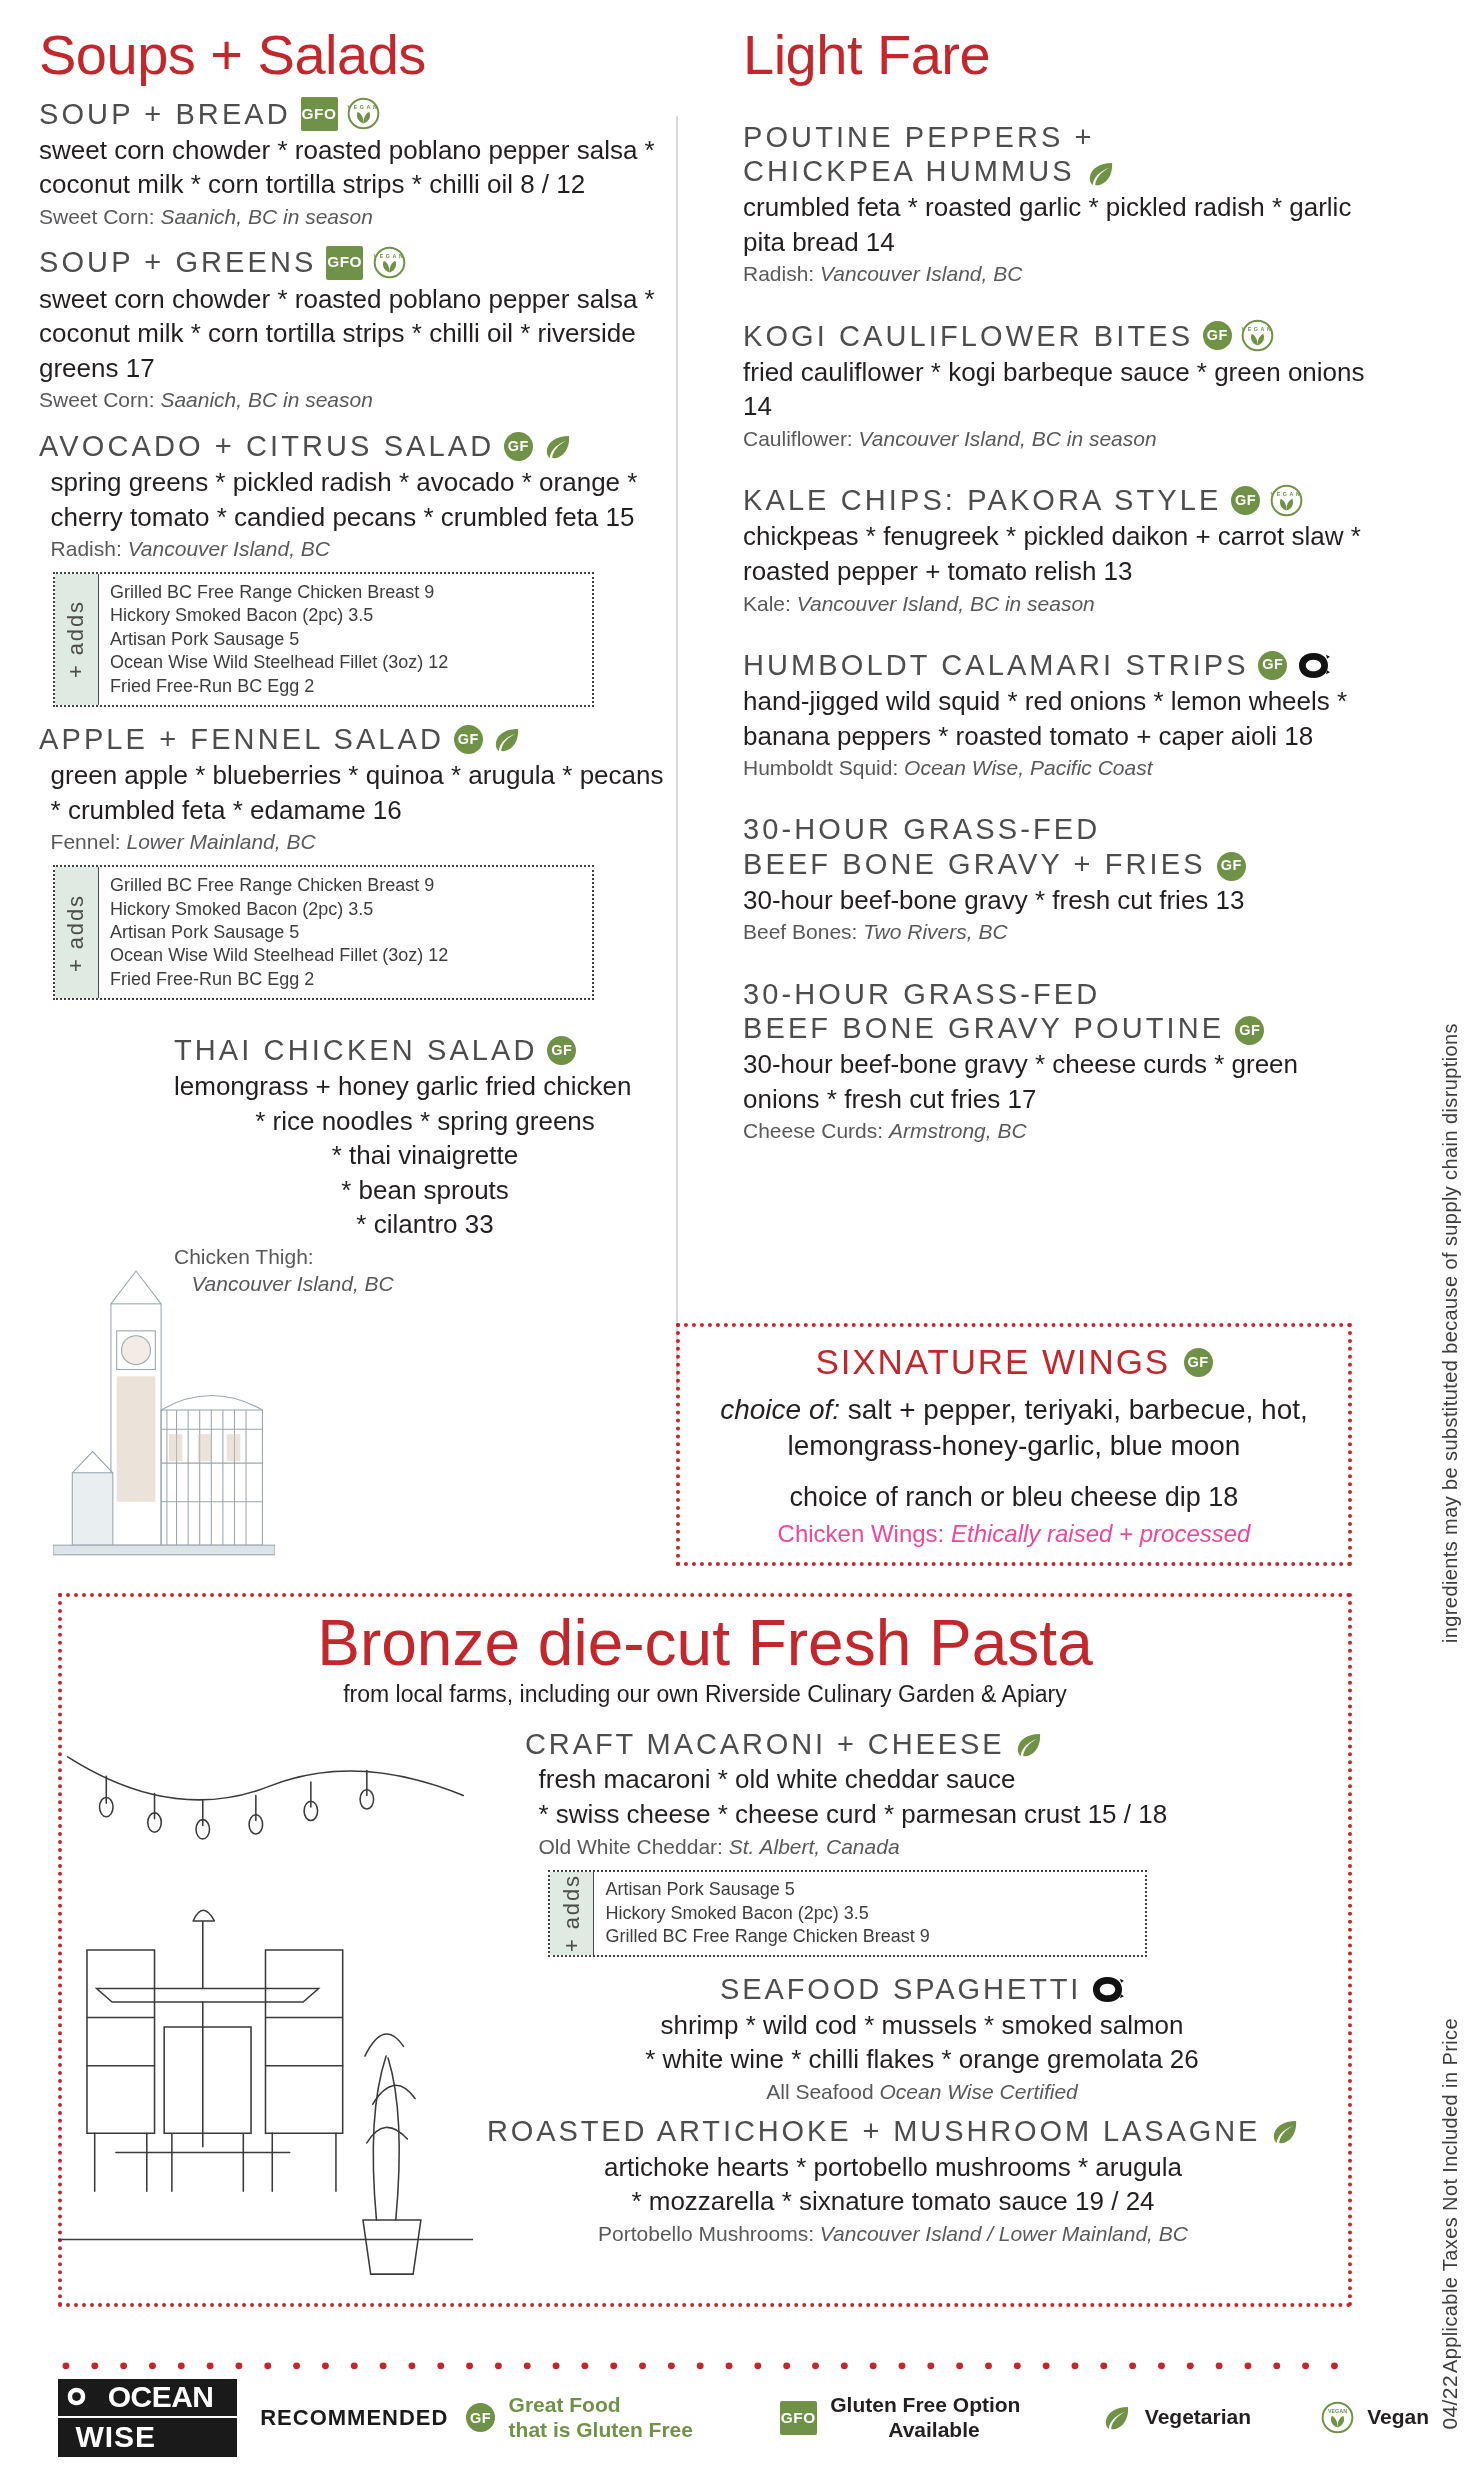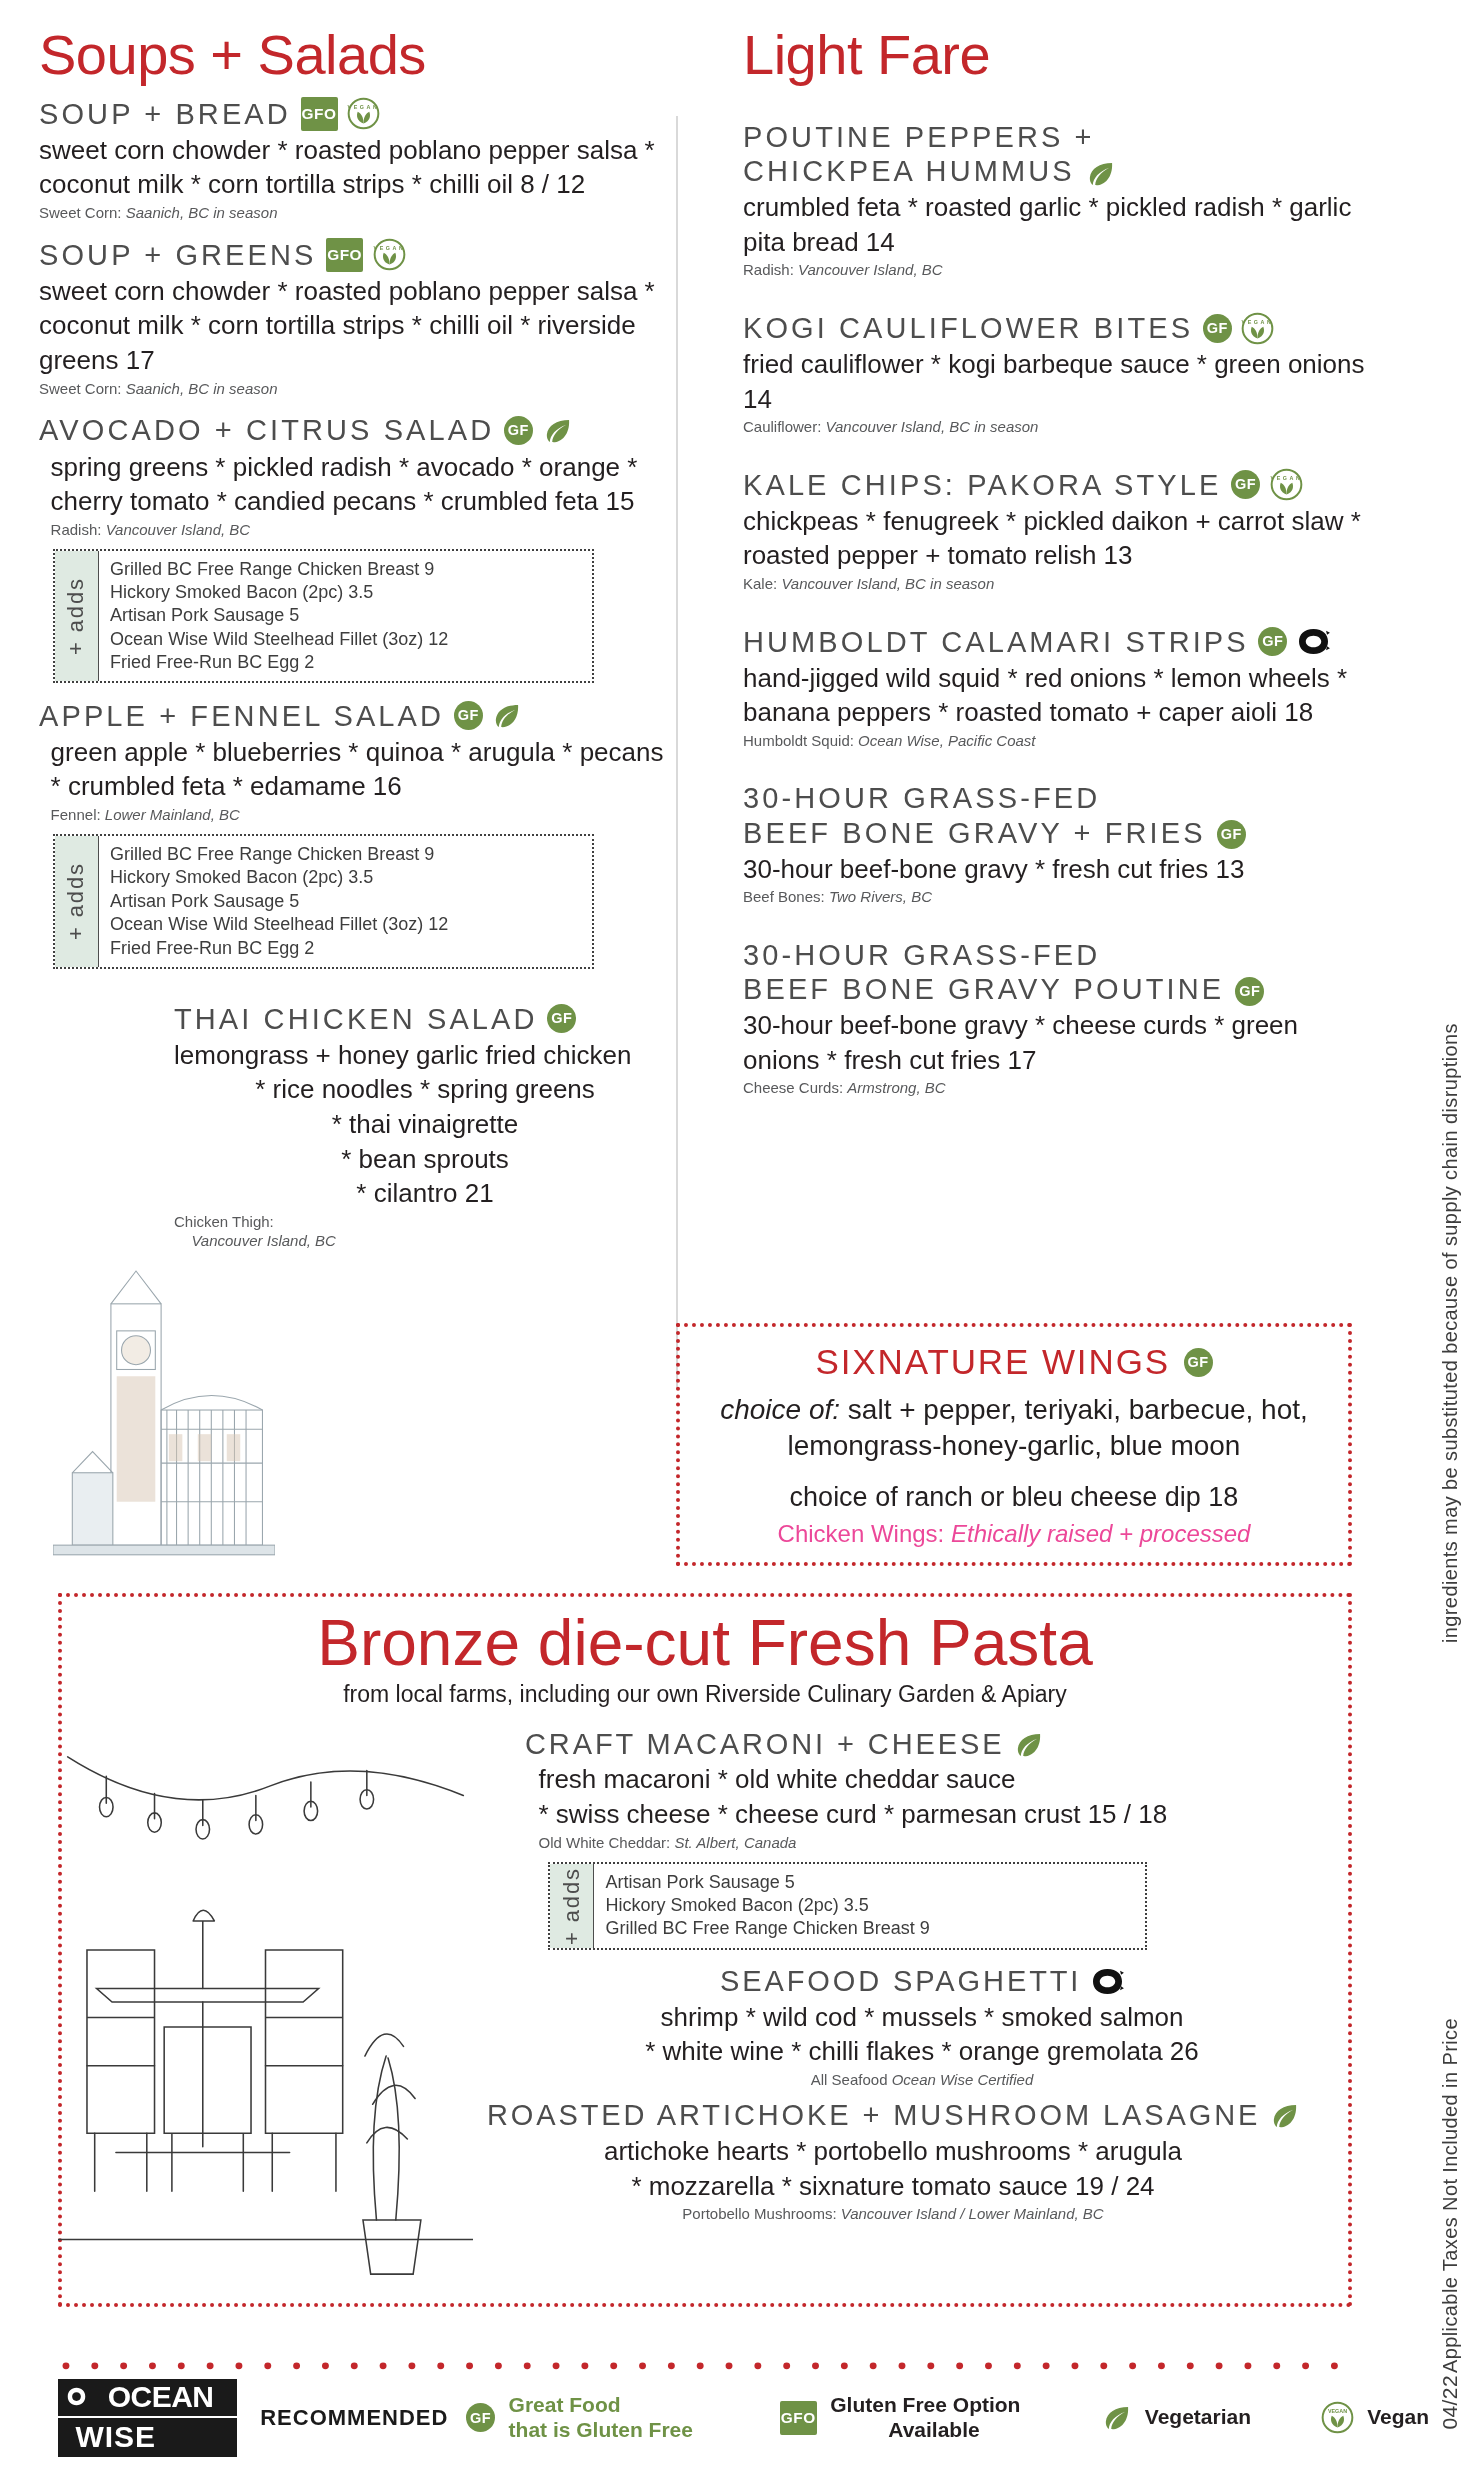--- a/index.html
+++ b/index.html
@@ -42,7 +42,7 @@
     margin-top:1.9px;
   }
   .item-src{
-    font-size:15px;
+    font-size:21px;
     color:#58595b;
     line-height:1.3;
     margin-top:1px;

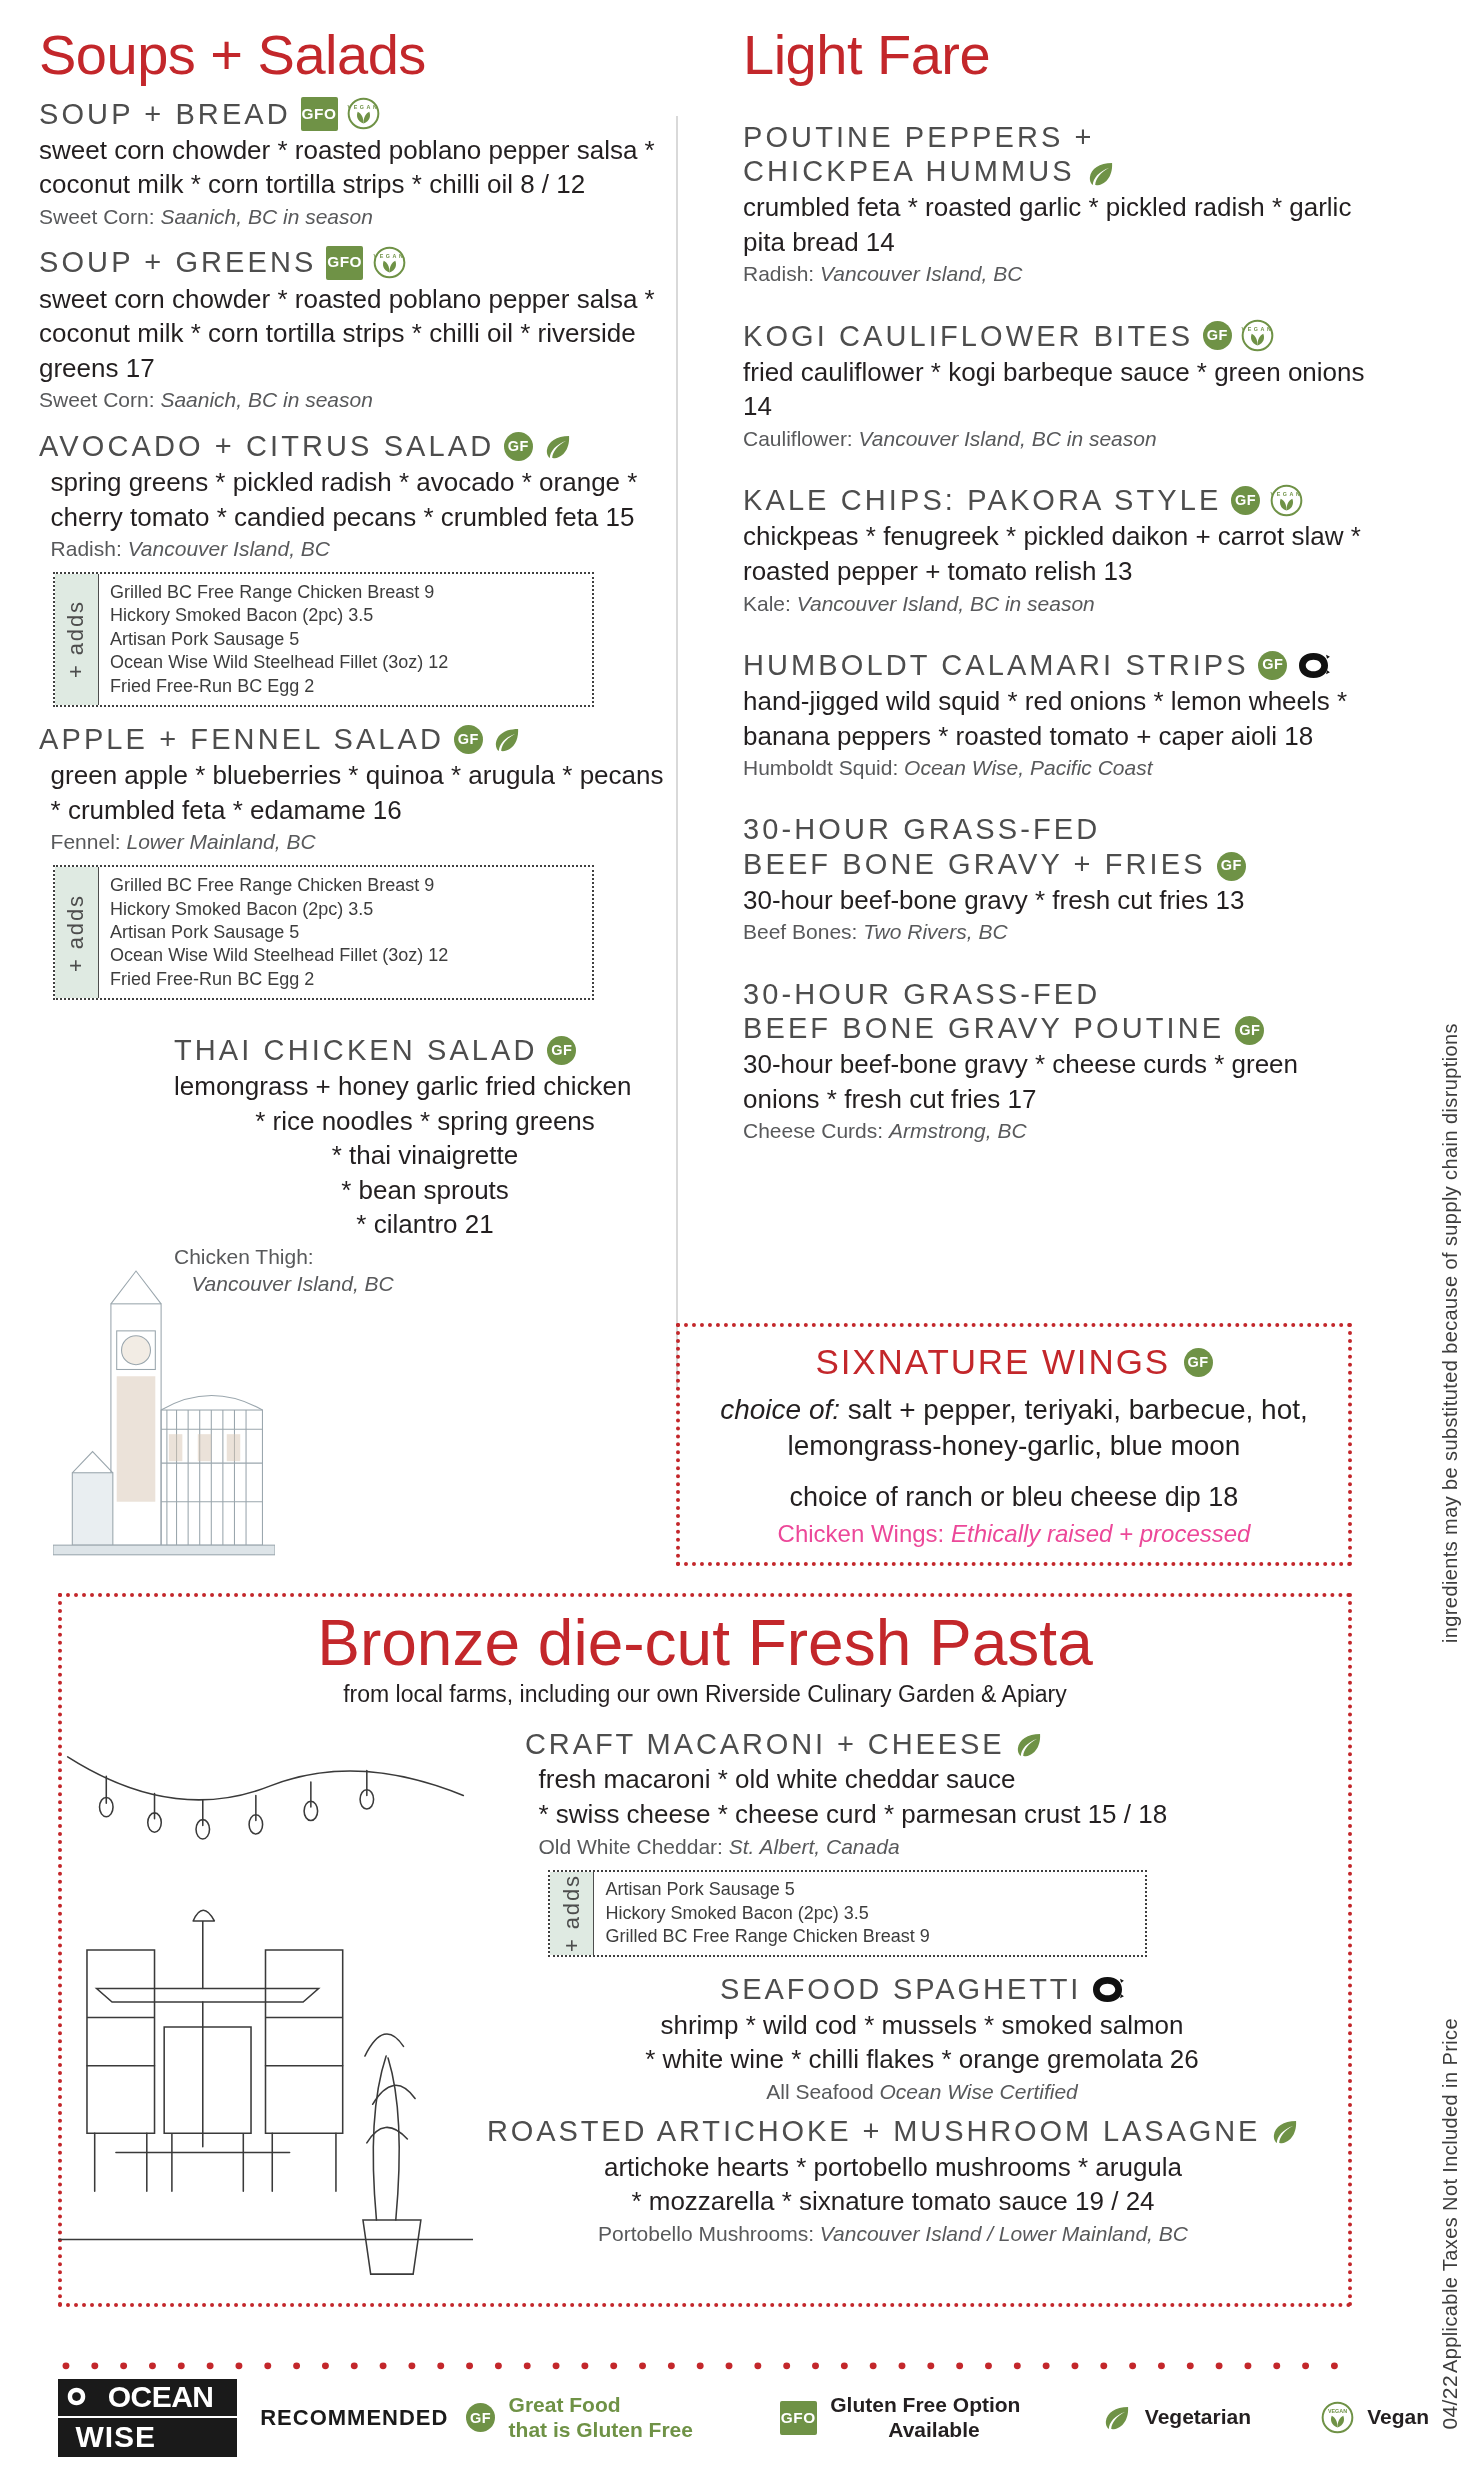--- a/index.html
+++ b/index.html
@@ -331,7 +331,7 @@
       <div class="center">* rice noodles * spring greens</div>
       <div class="center">* thai vinaigrette</div>
       <div class="center">* bean sprouts</div>
-      <div class="center">* cilantro  21</div>
+      <div class="center">* cilantro  33</div>
     </div>
     <div class="item-src">
       <div>Chicken Thigh:</div>

